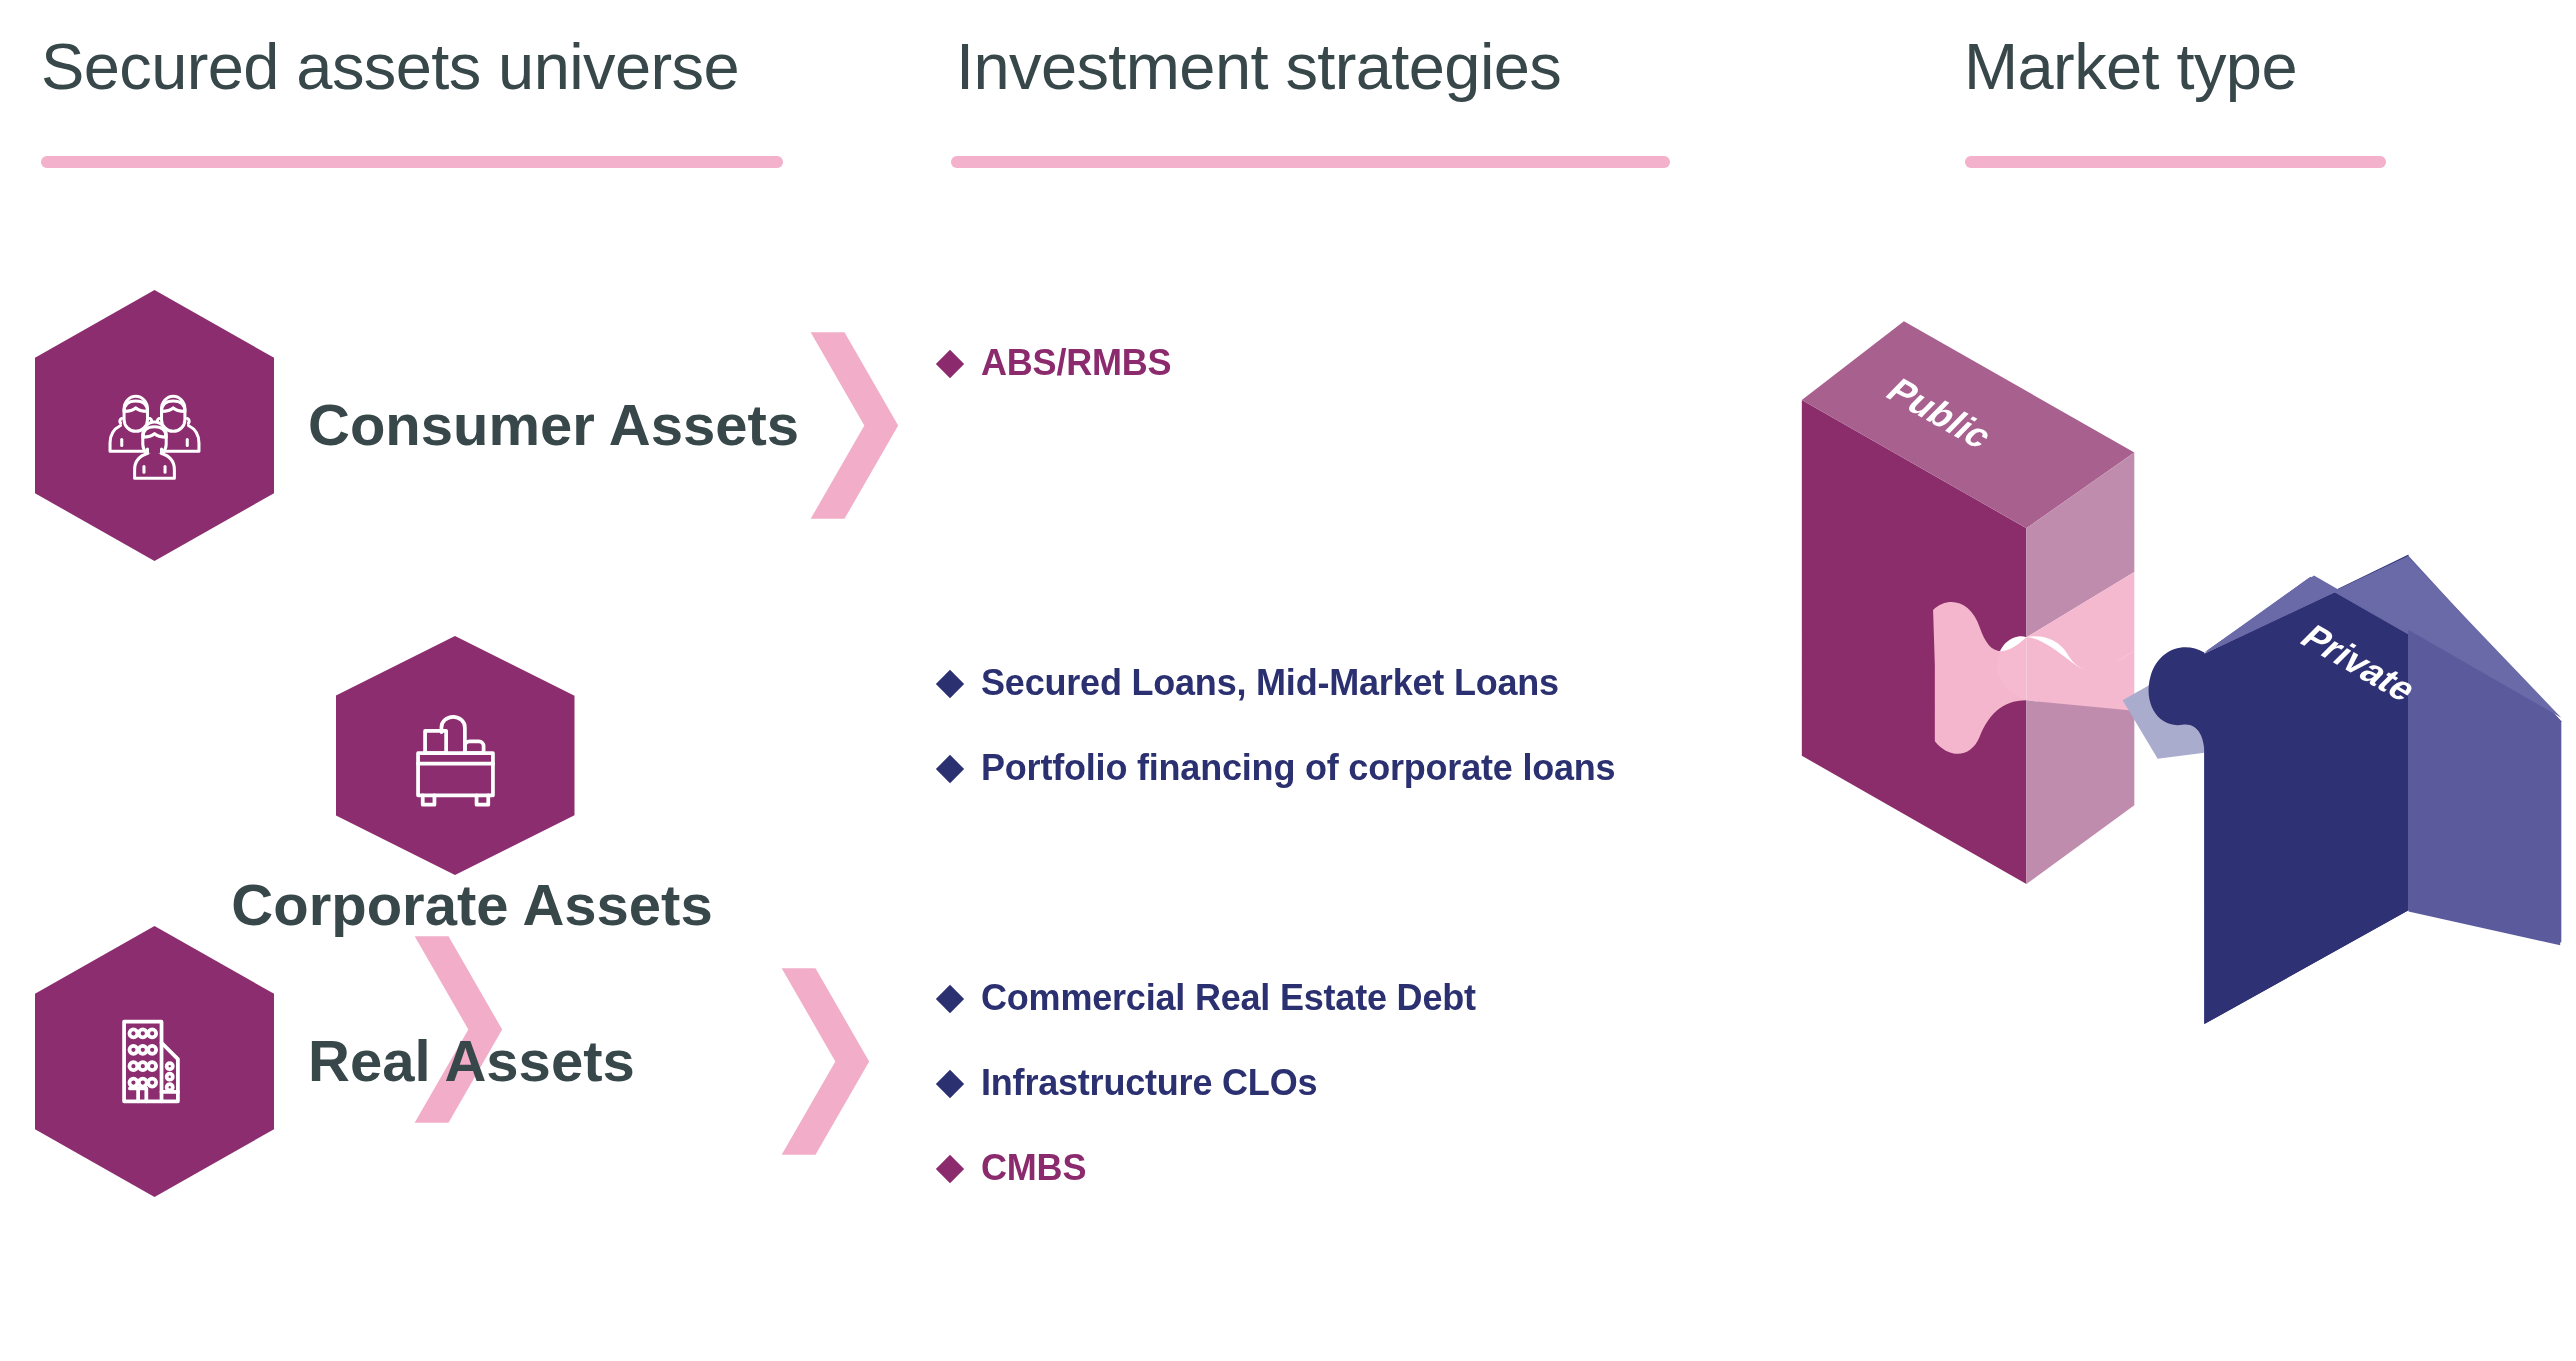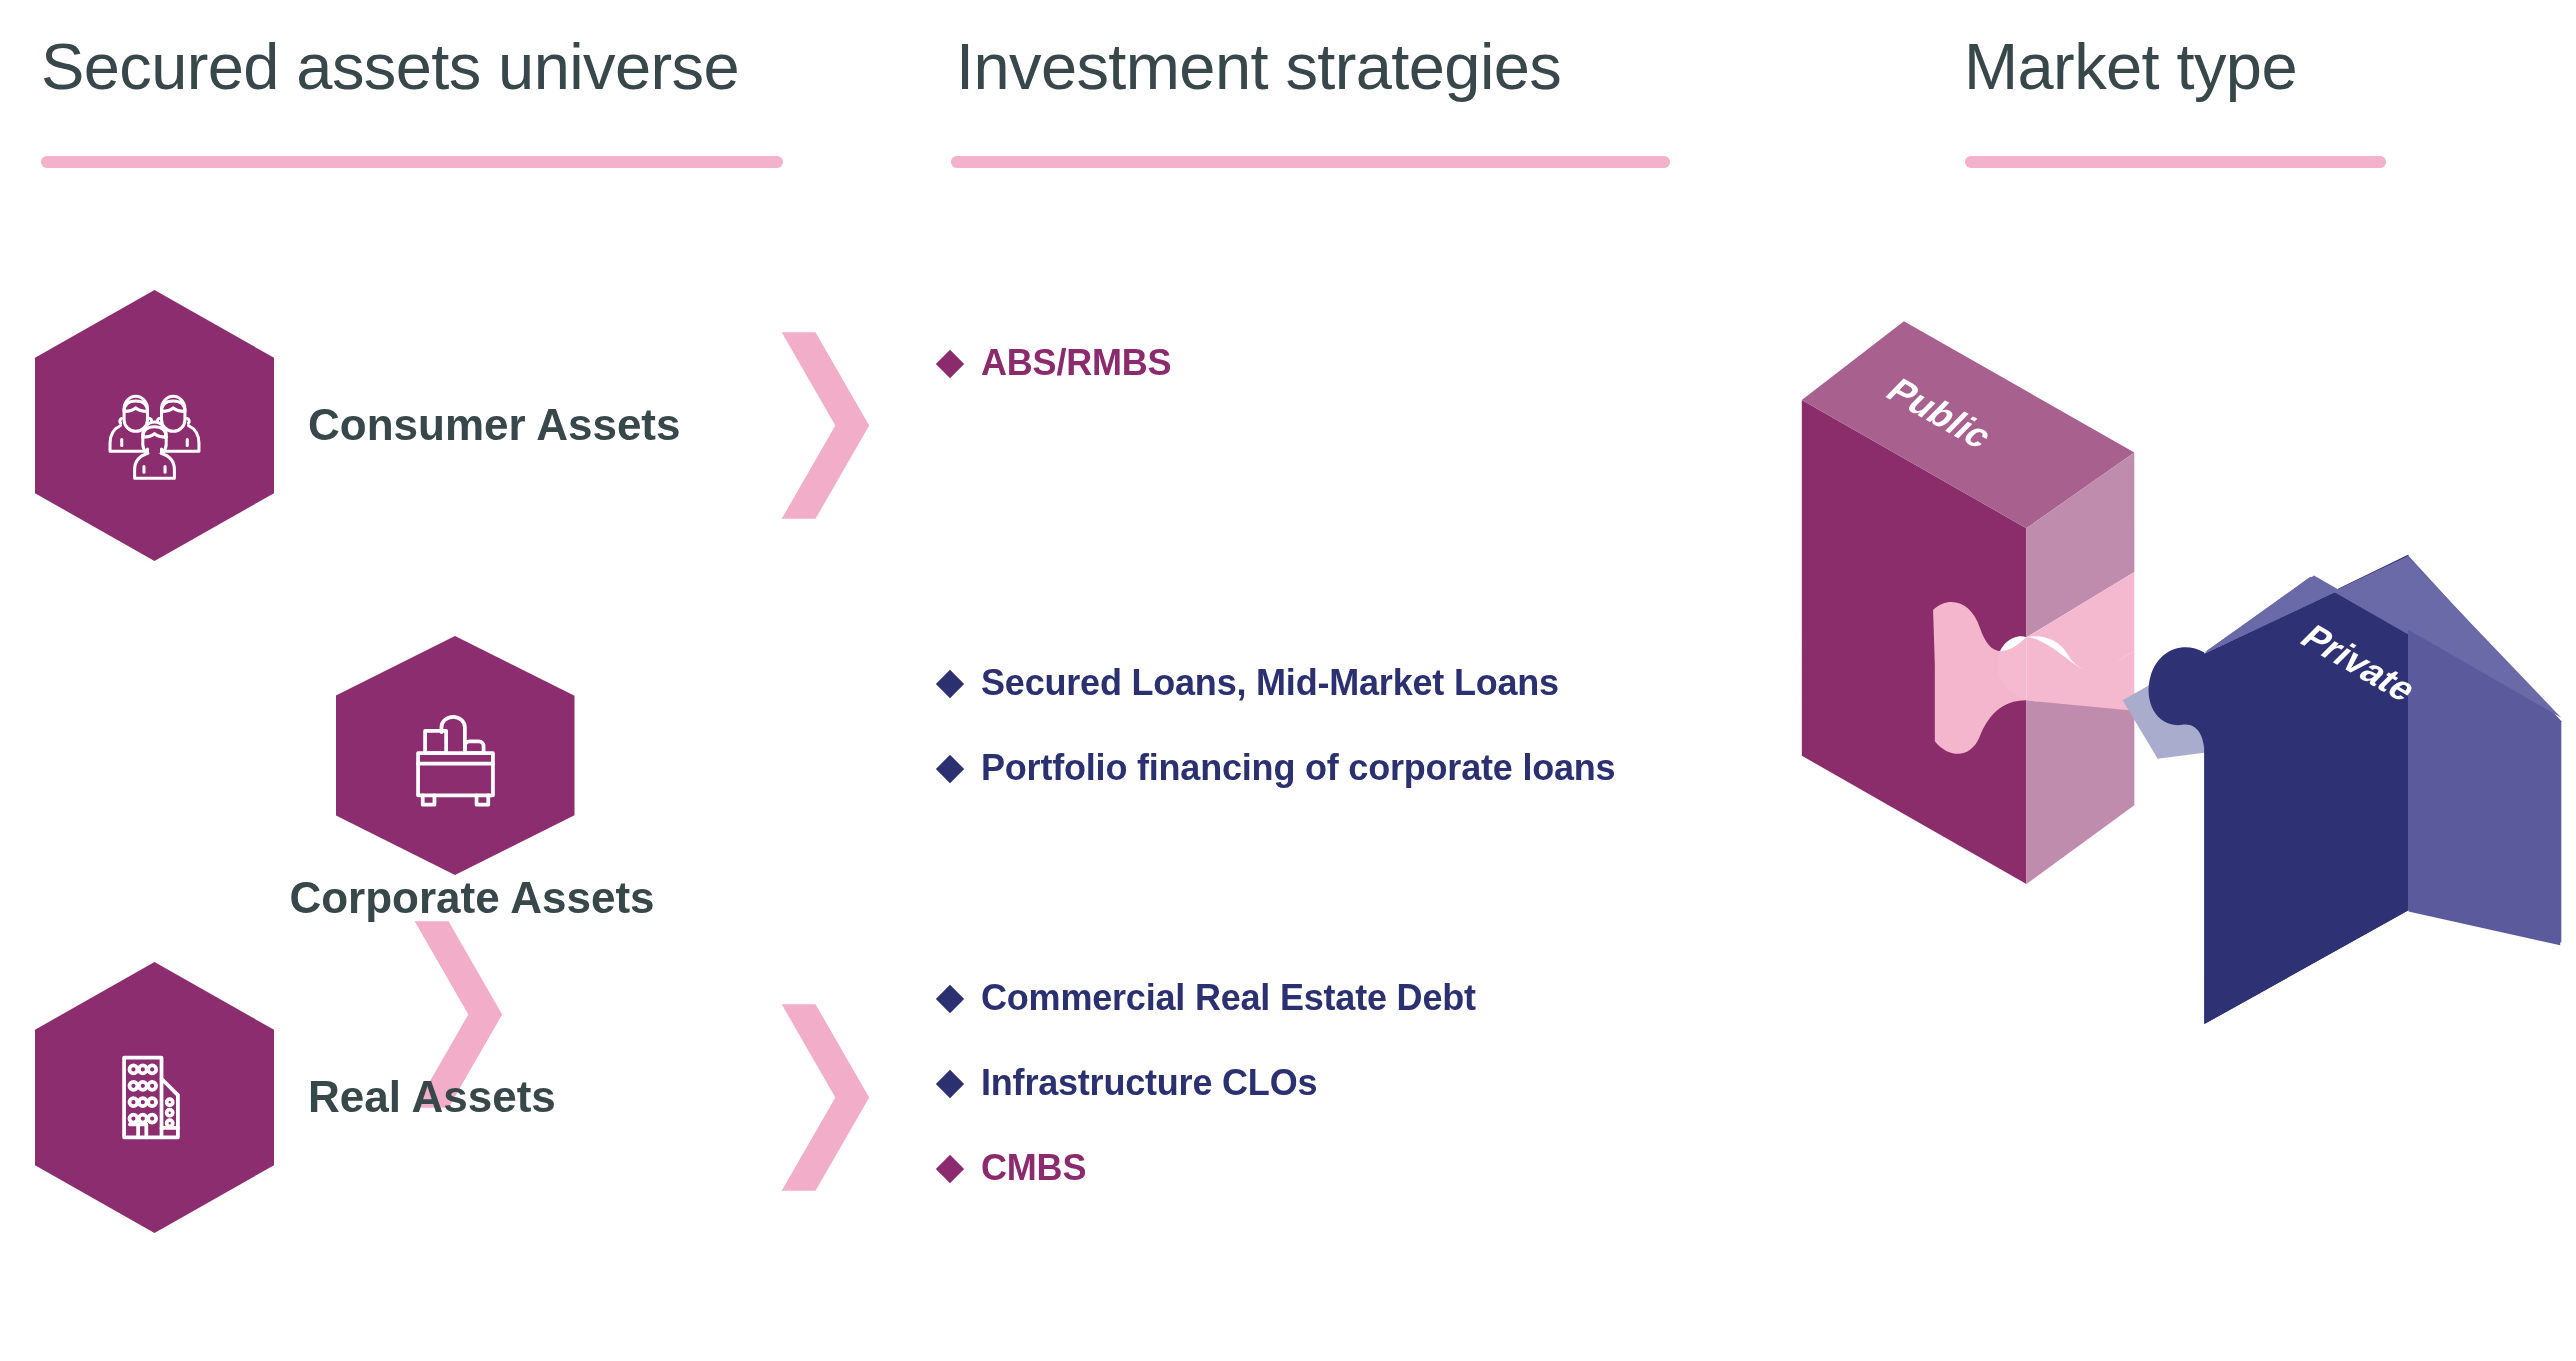--- a/index.html
+++ b/index.html
@@ -72,7 +72,7 @@
     padding-left: 34px;
     color: #37474a;
     font-weight: bold;
-    font-size: 44px;
+    font-size: 58px;
     line-height: 1.05;
     white-space: nowrap;
   }

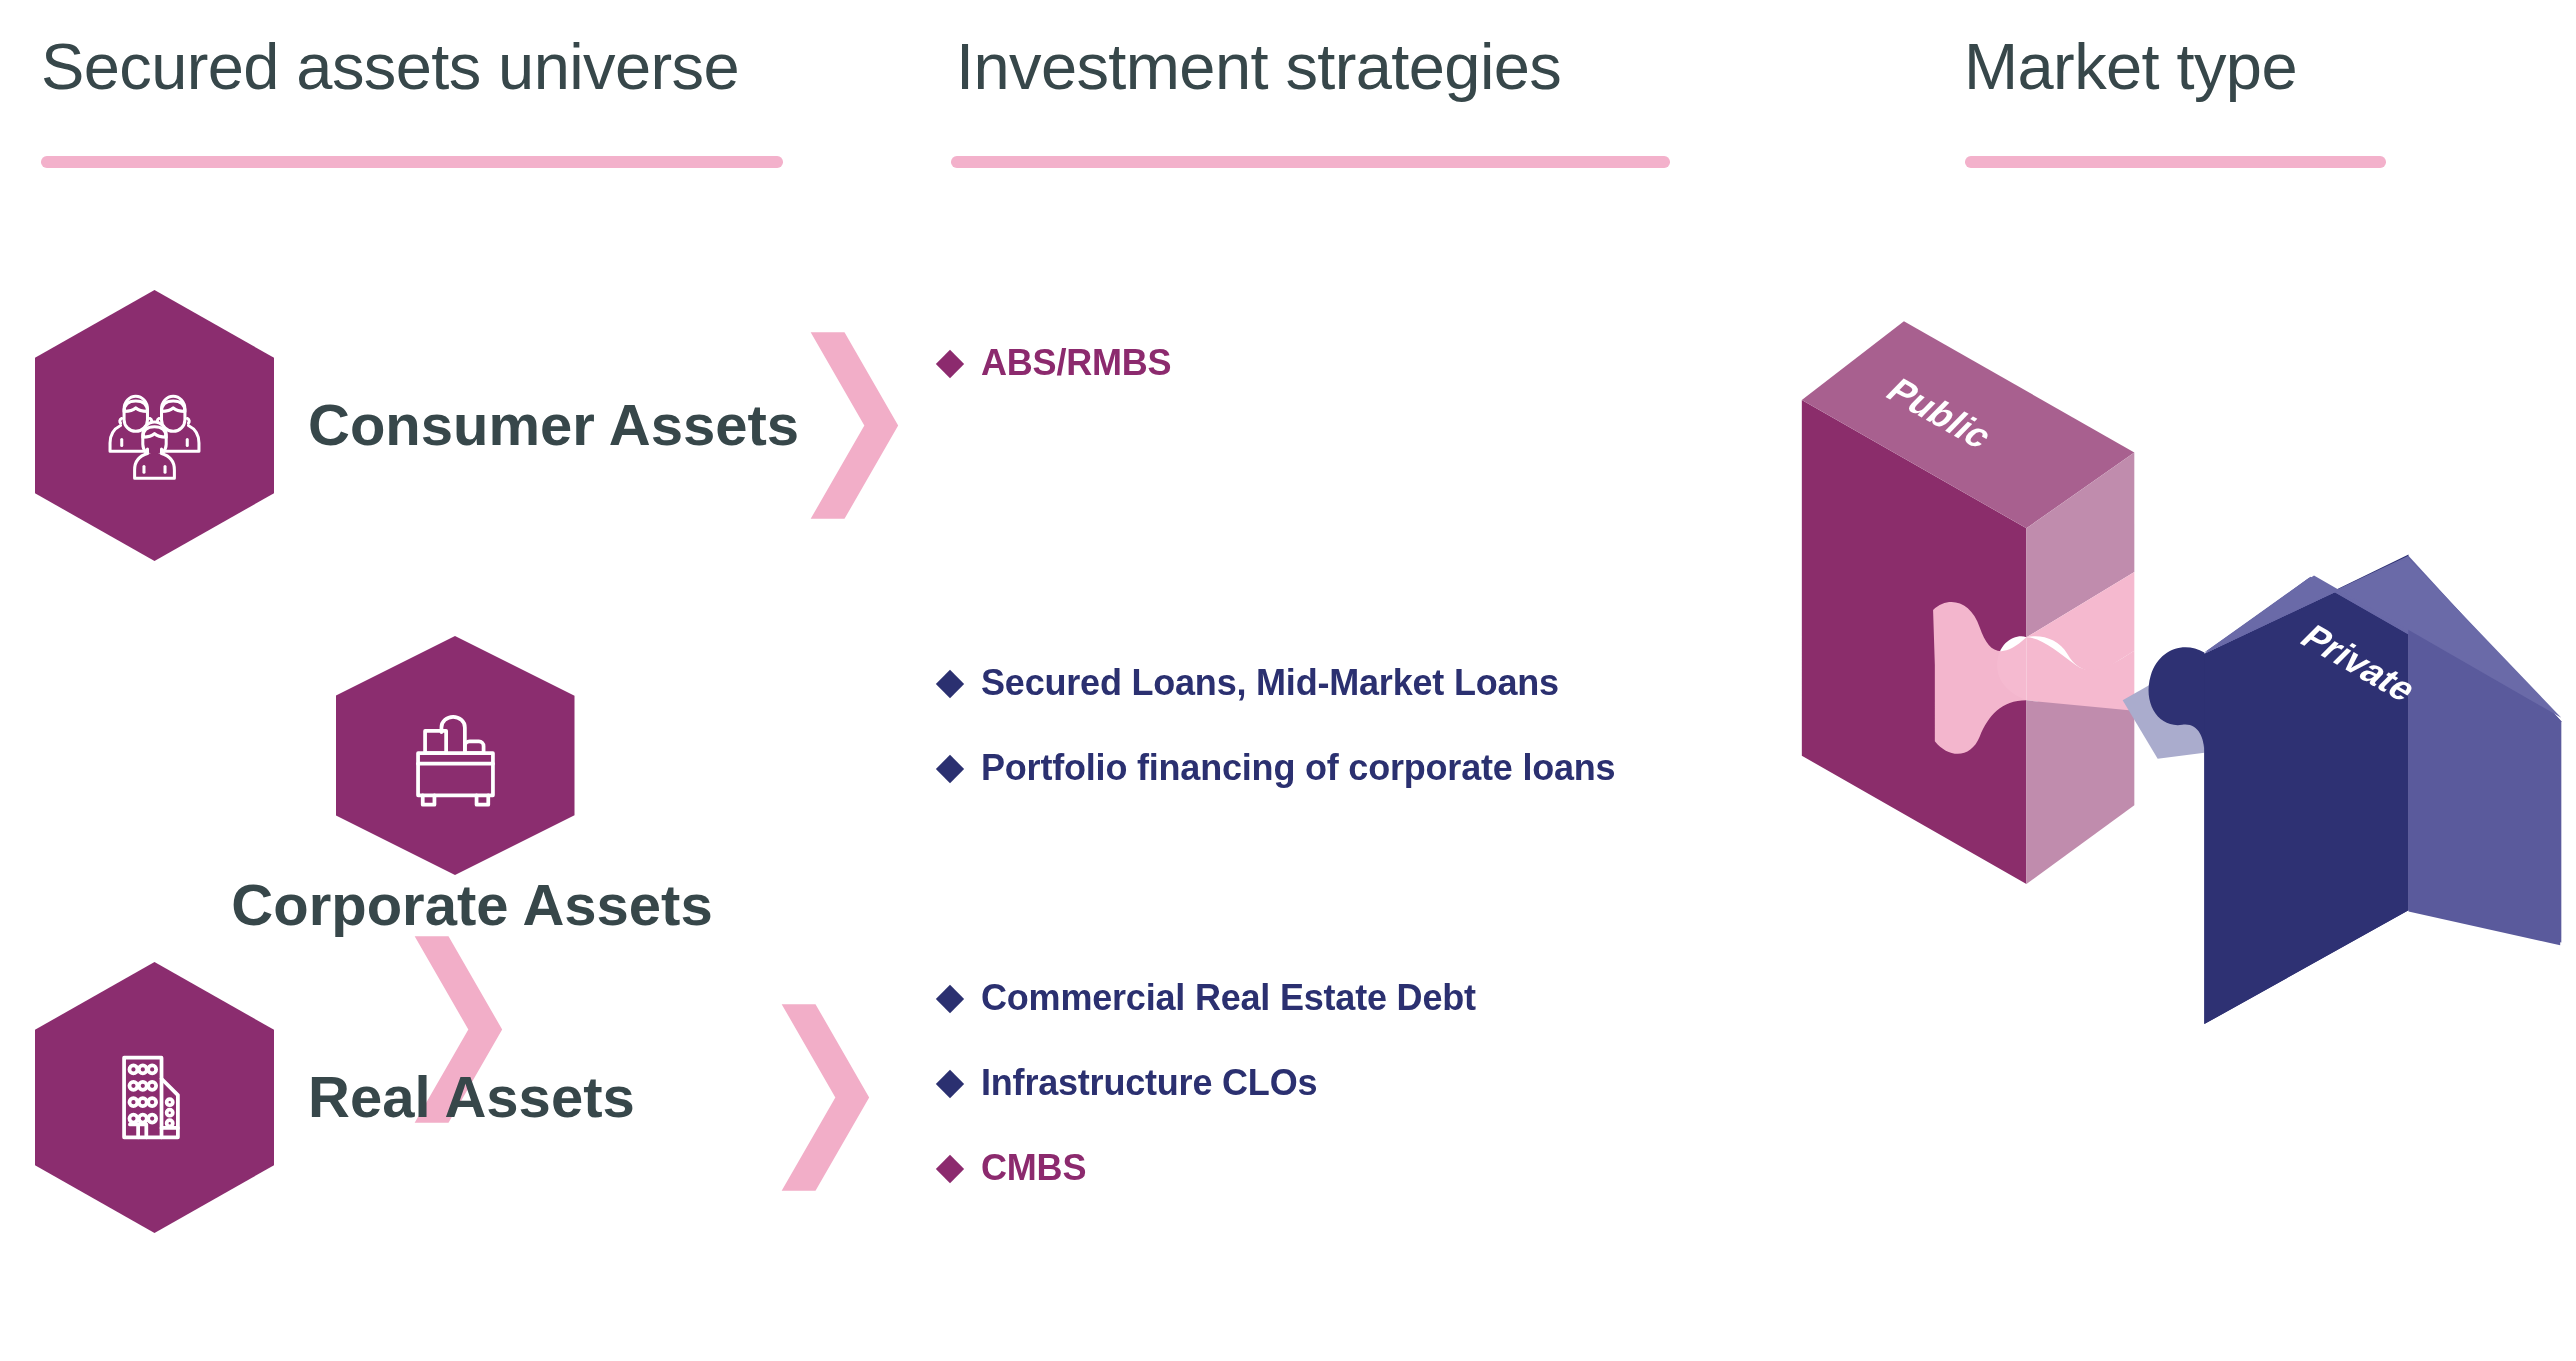--- a/index.html
+++ b/index.html
@@ -52,7 +52,7 @@
   }
   #row-consumer  { top: 303px; }
   #row-corporate { top: 636px; flex-direction: column; }
-  #row-real      { top: 975px; }
+  #row-real      { top: 939px; }
 
   .hexagon {
     position: relative;

